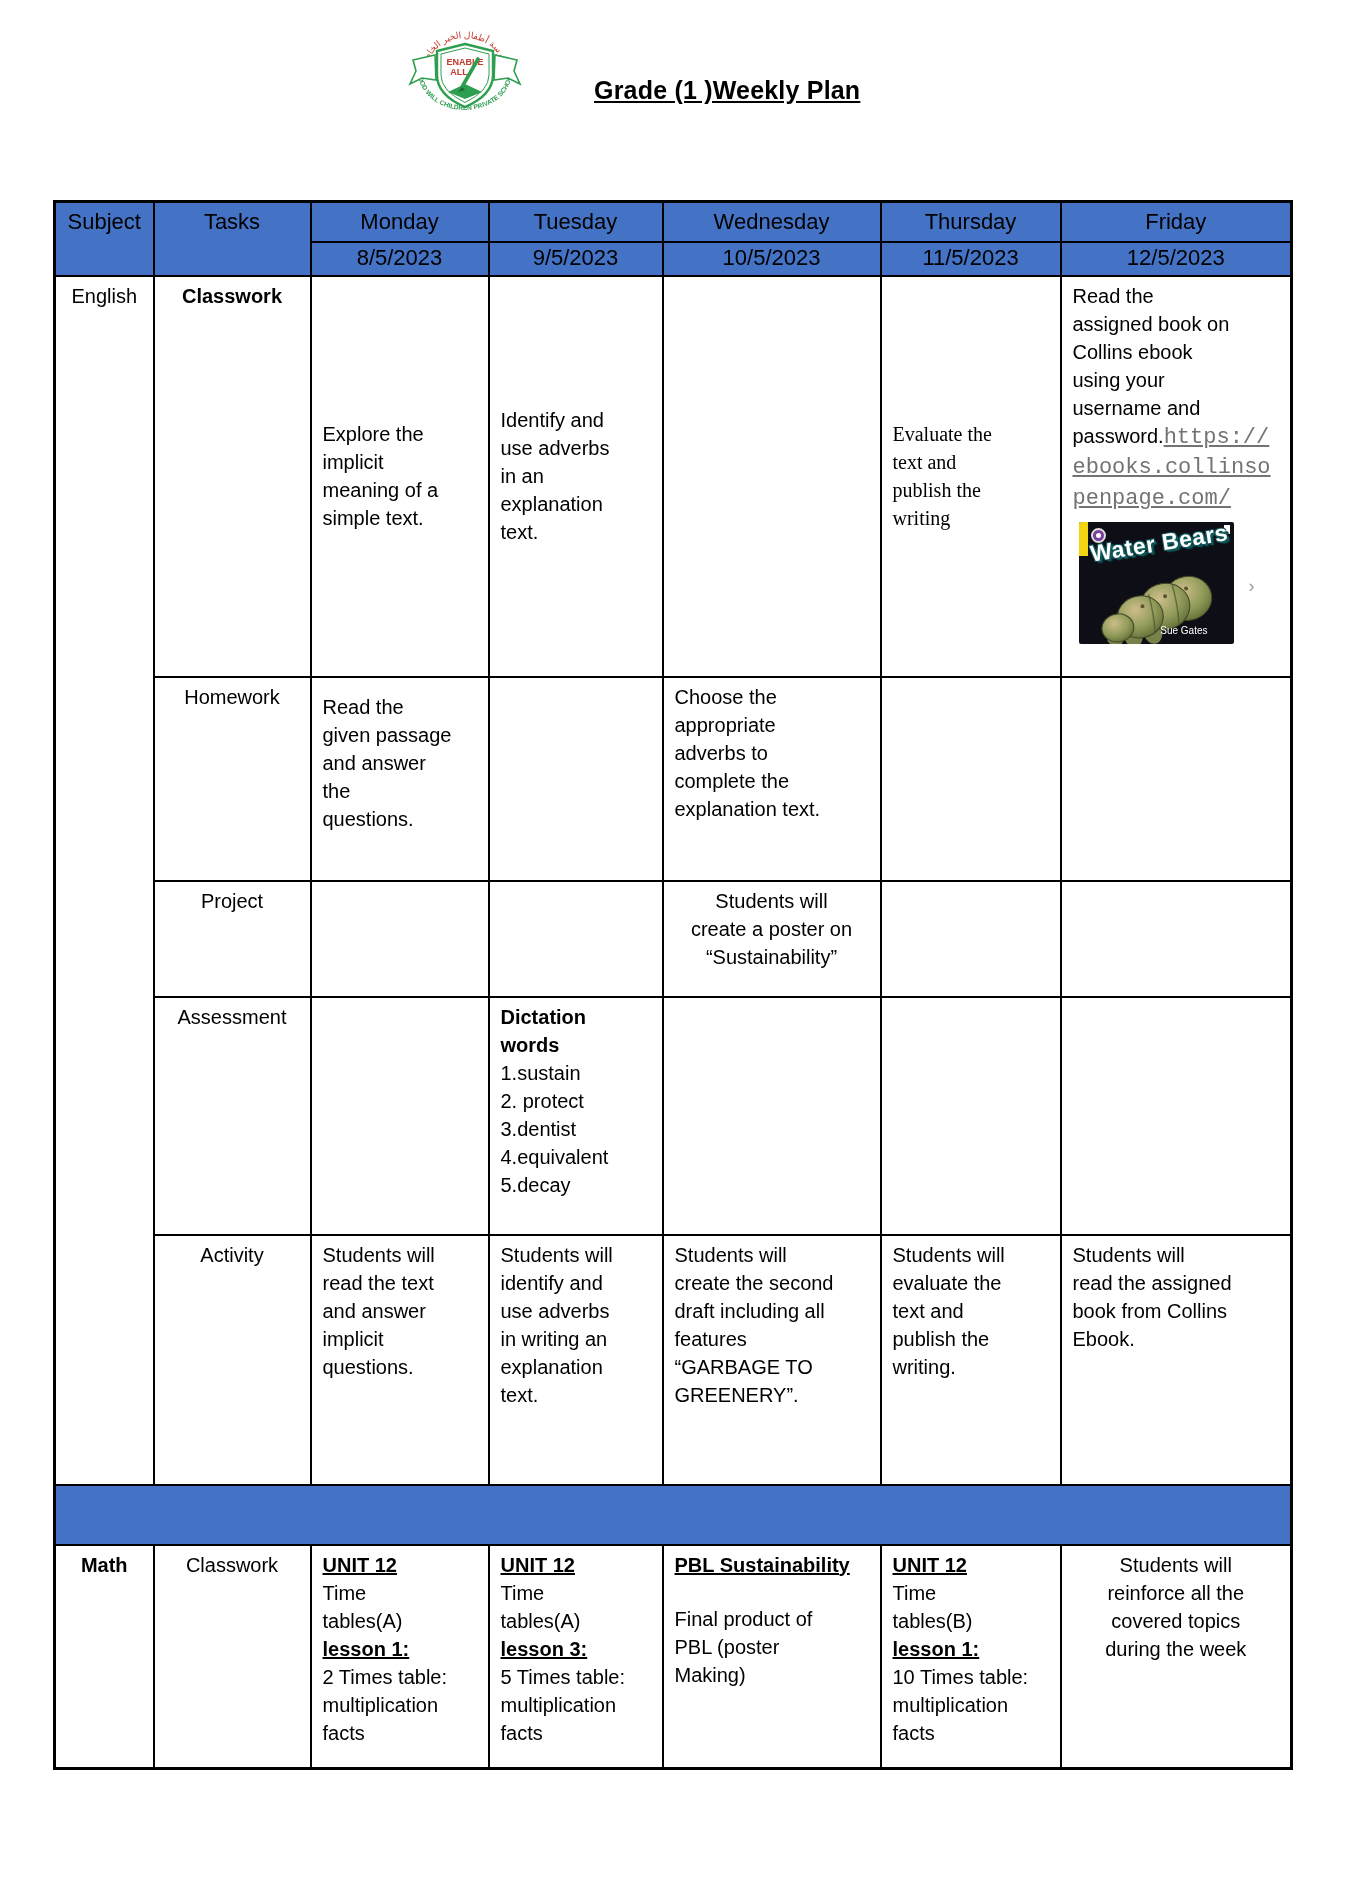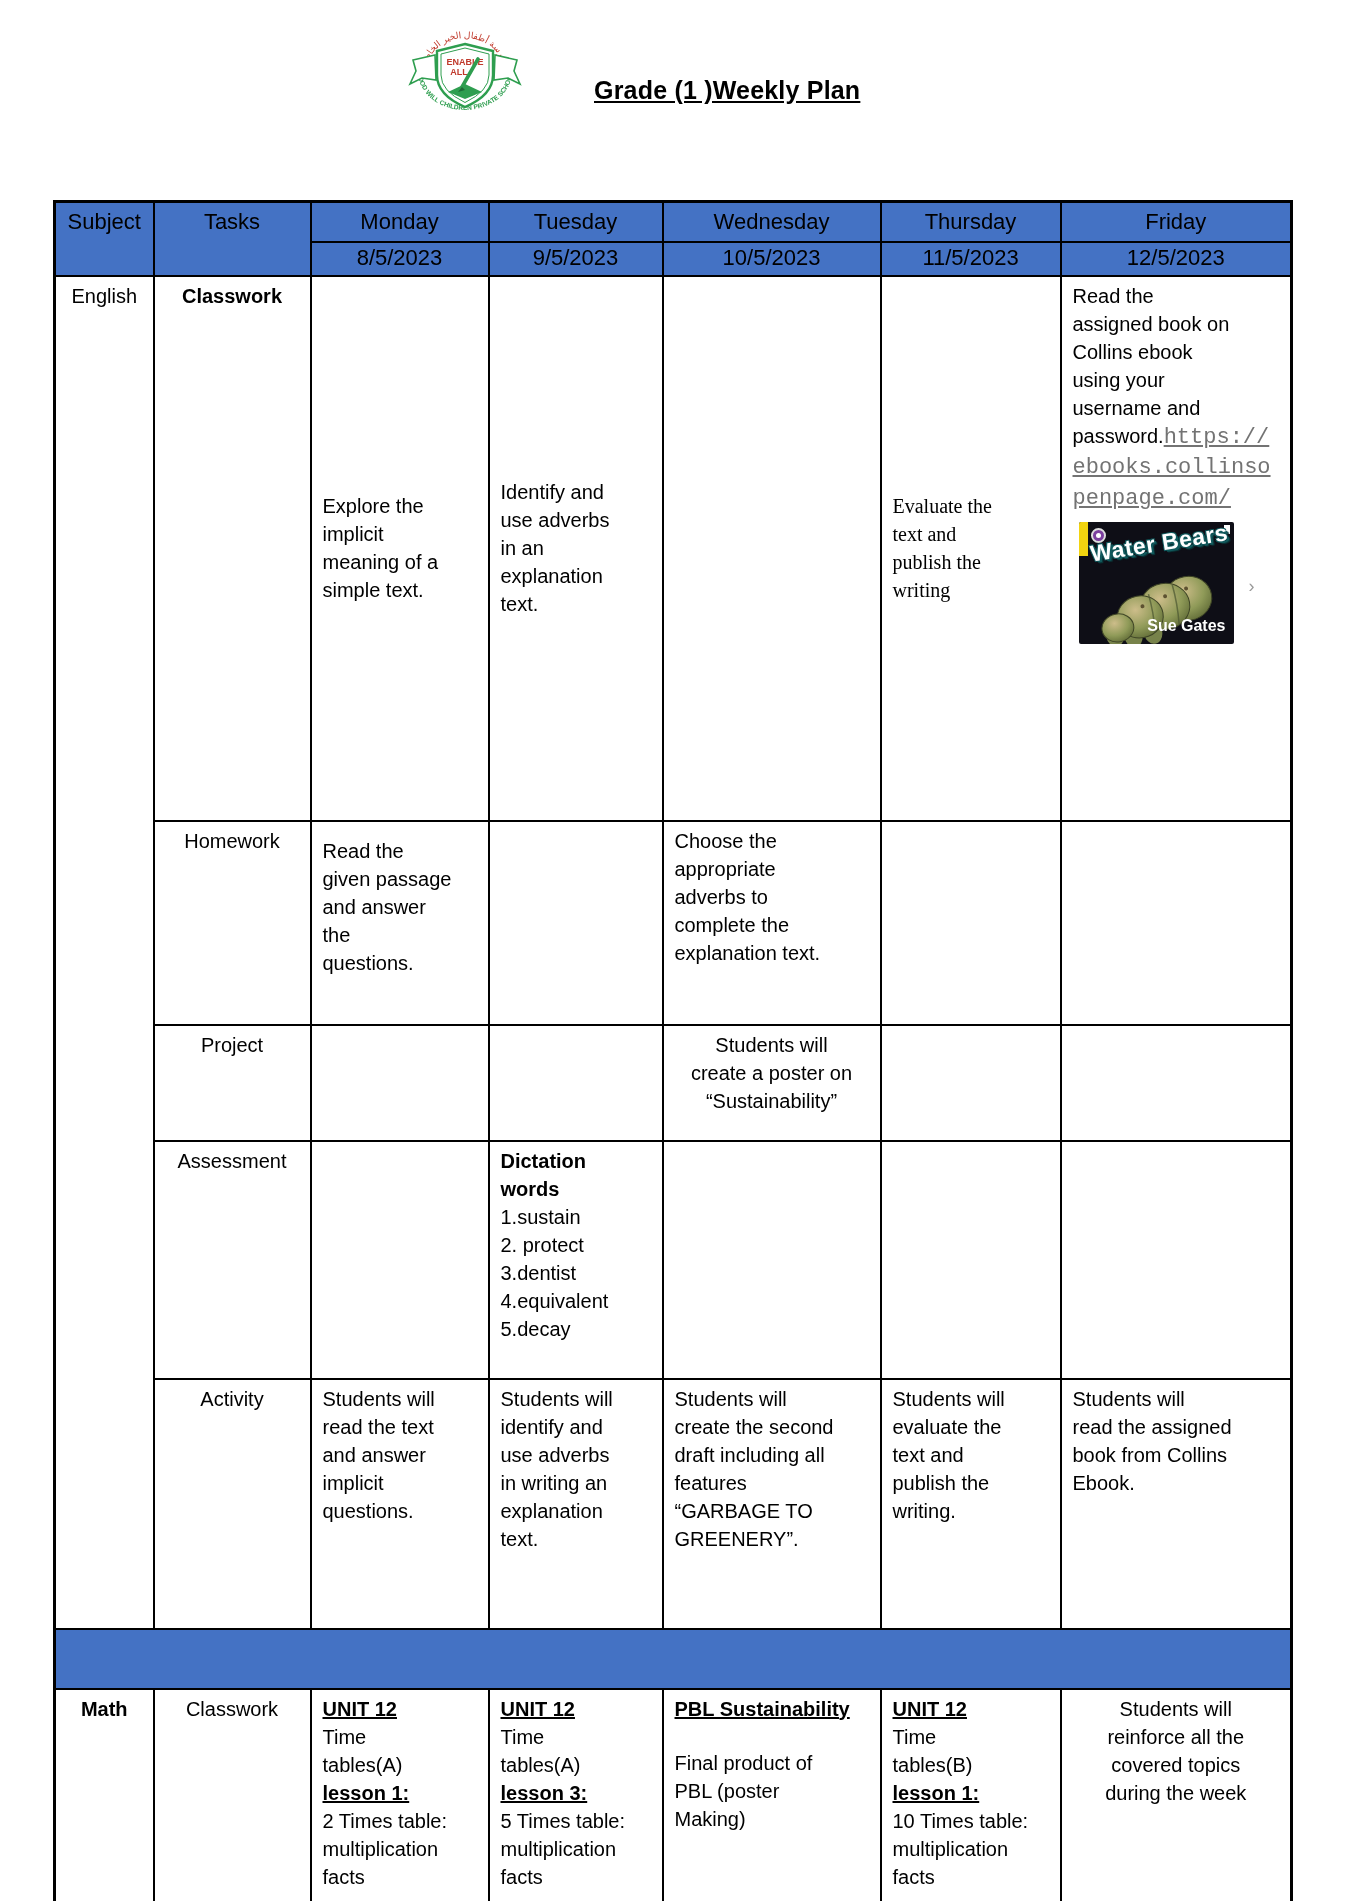--- a/index.html
+++ b/index.html
@@ -33,7 +33,7 @@
   tr.day-row  { height:40px;padding-left:29px; }
   tr.date-row { height:34px;border-radius:15px; }
   tr.date-row th { padding-top:2px; }
-  tr.row-classwork  { height:545px; }
+  tr.row-classwork  { height:401px; }
   tr.row-homework   { height:204px; }
   tr.row-project    { height:116px; }
   tr.row-assessment { height:238px; }

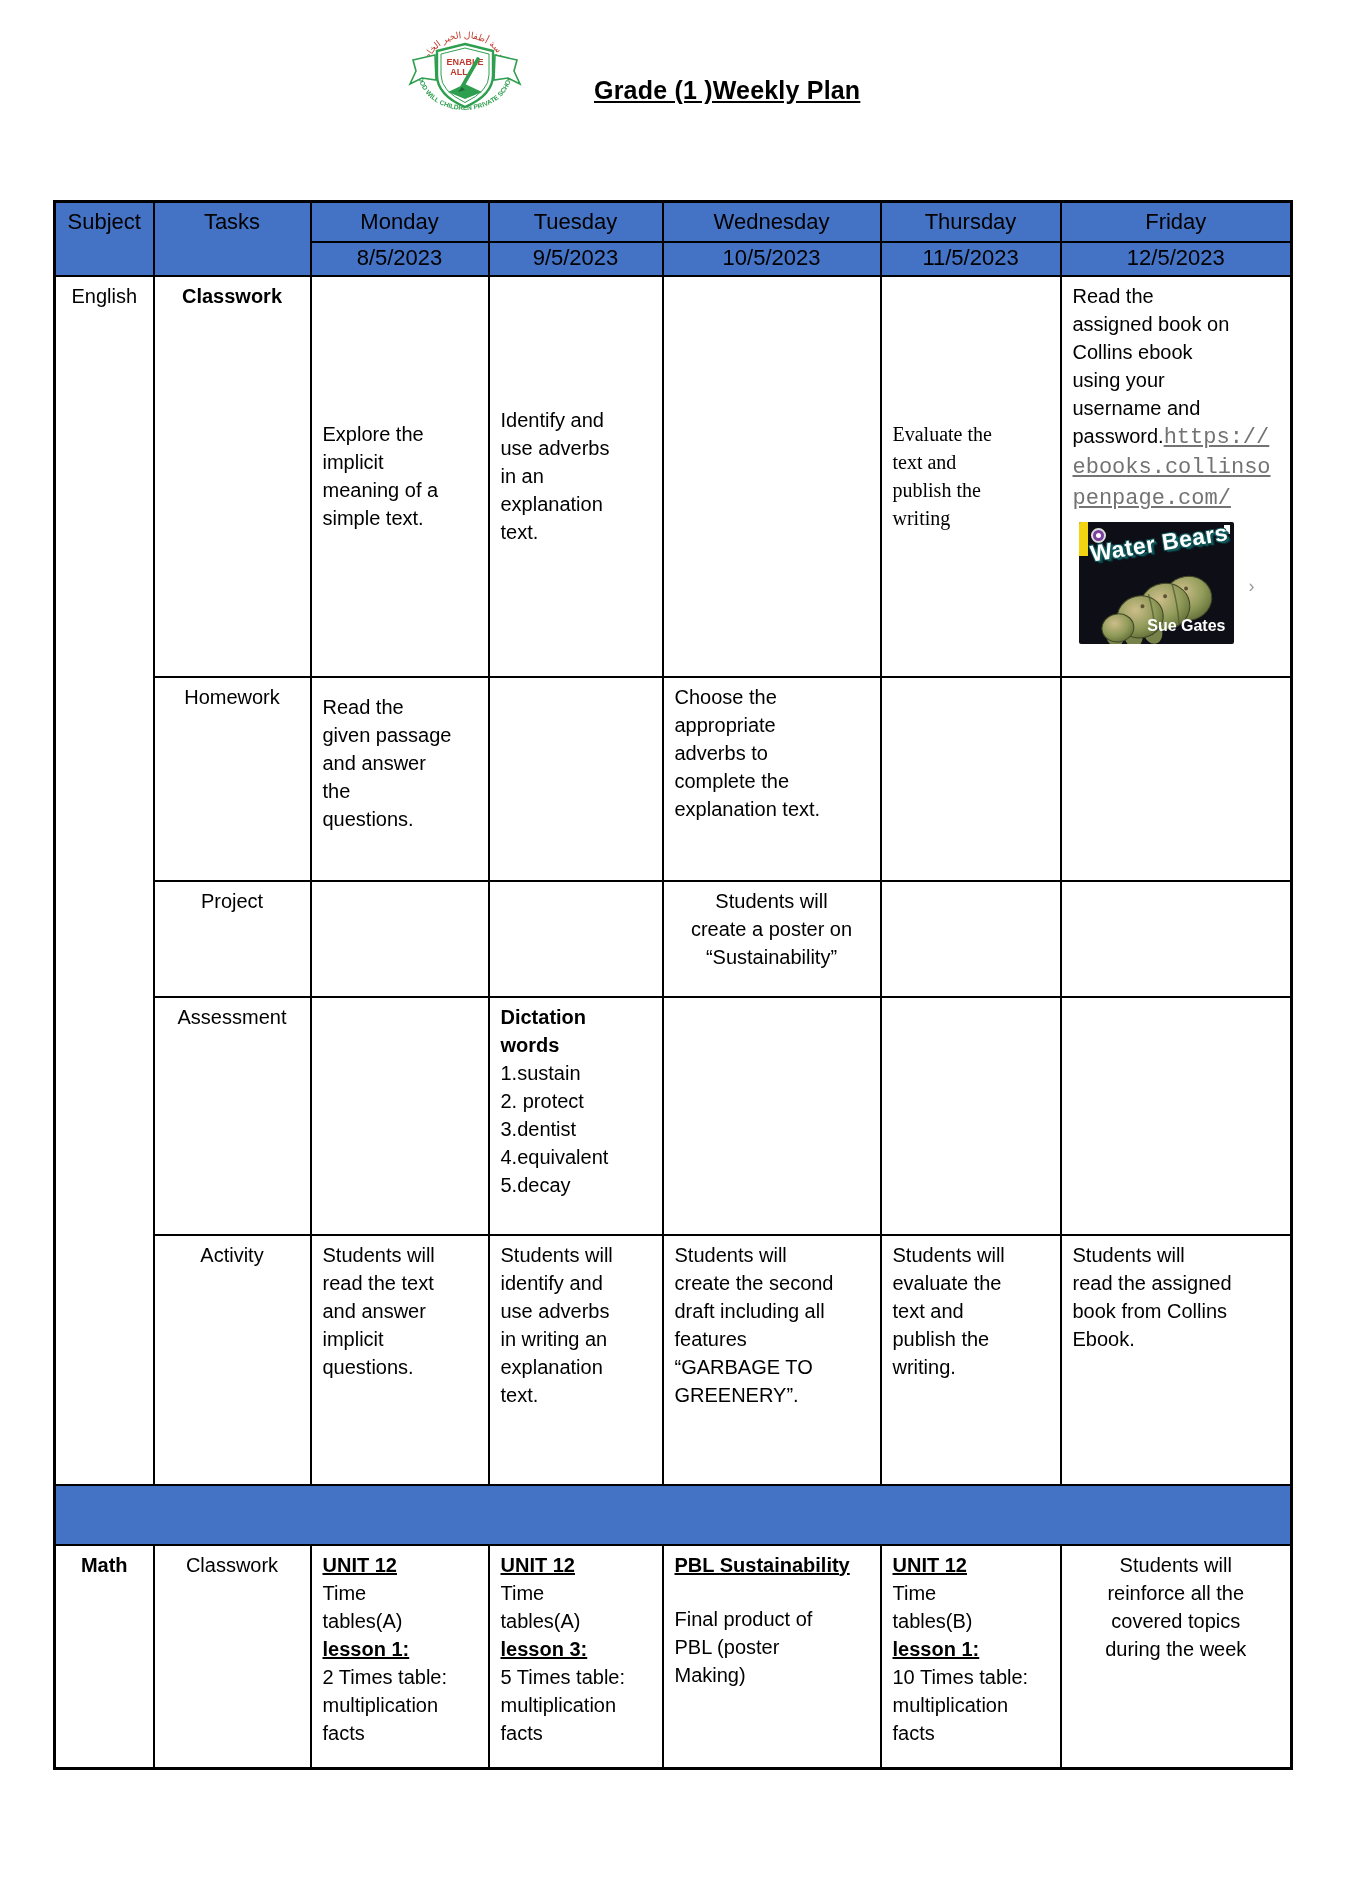--- a/index.html
+++ b/index.html
@@ -80,7 +80,7 @@
                  2px 2px 0 #11595c, 3px 3px 1px #0a3a3c;
   }
   .bc-svg    { position:absolute; left:2px; bottom:-2px; }
-  .bc-author { position:absolute; right:8px; bottom:6px; color:#fff; font-size:16px; font-weight:bold; }
+  .bc-author { position:absolute; right:26px; bottom:6px; color:#fff; font-size:10px; font-weight:normal; }
   .bc-next   { position:absolute; right:-16px; top:52px; color:#9a9a9a; font-size:18px; }
 </style>
 </head>

